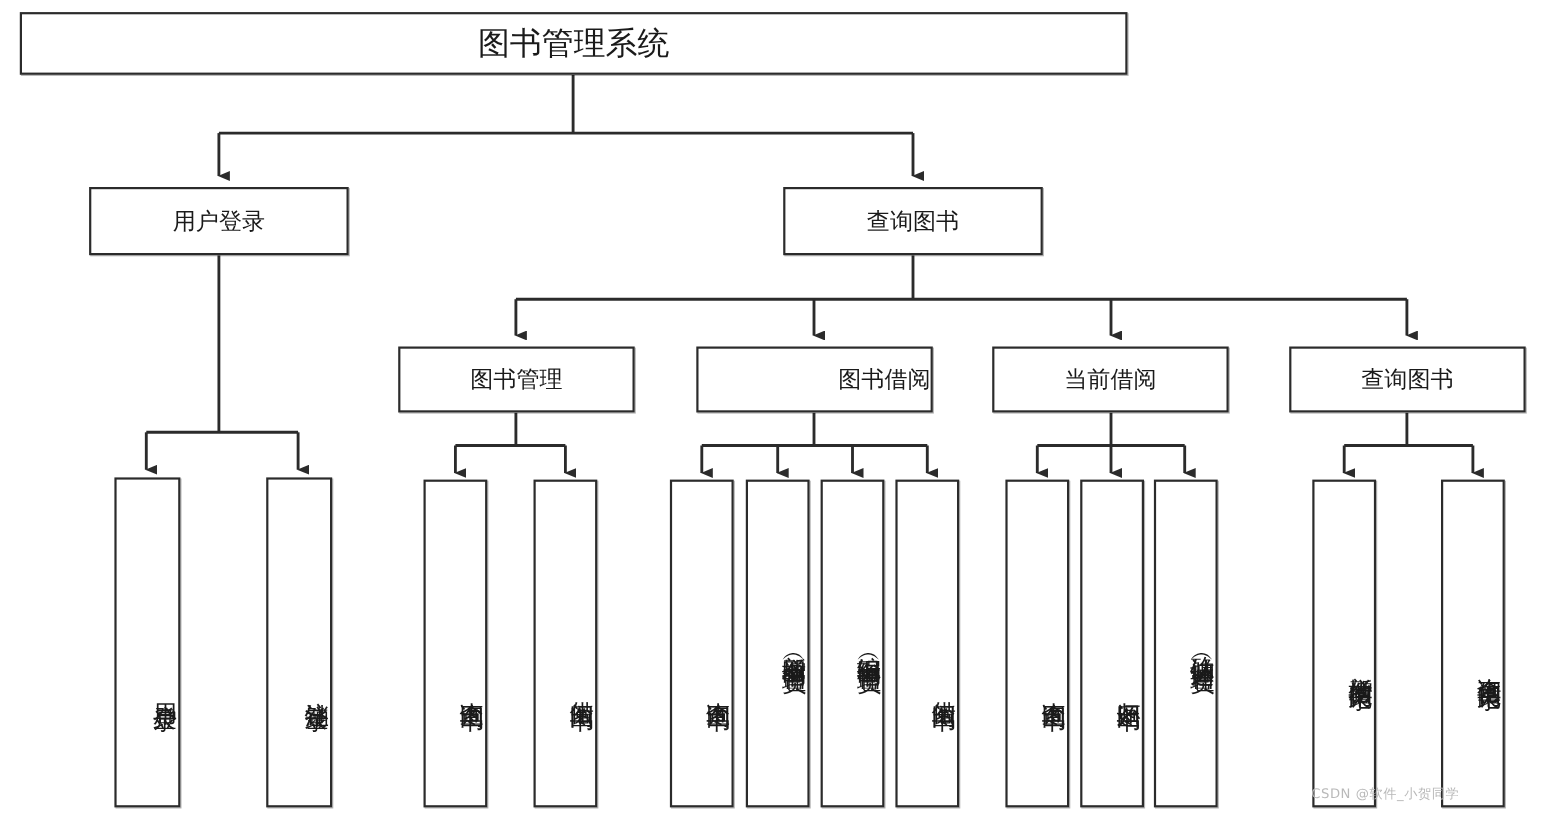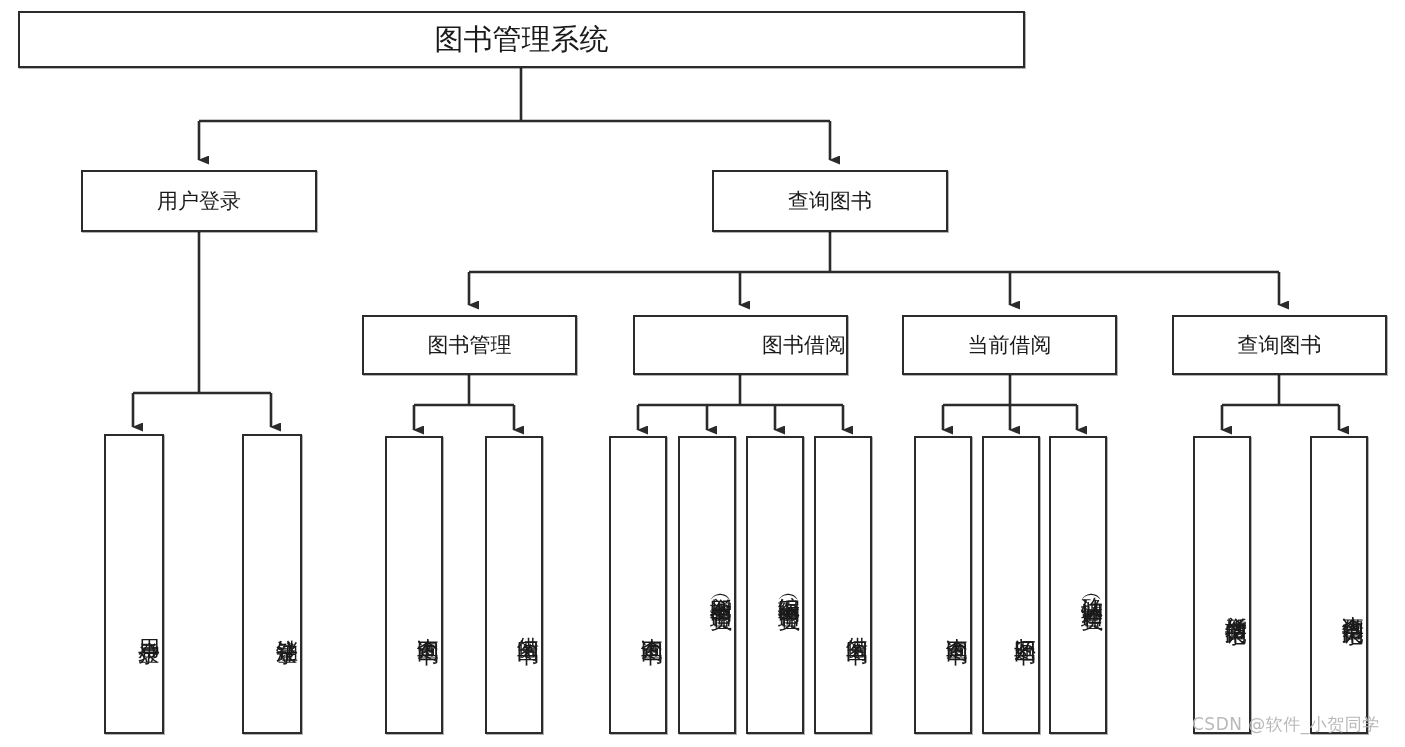--- a/index.html
+++ b/index.html
@@ -60,7 +60,7 @@
   .watermark {
     position: absolute;
     color: #b9b9b9;
-    font-size: 17px;
+    font-size: 12px;
     letter-spacing: 0.5px;
     white-space: nowrap;
   }

